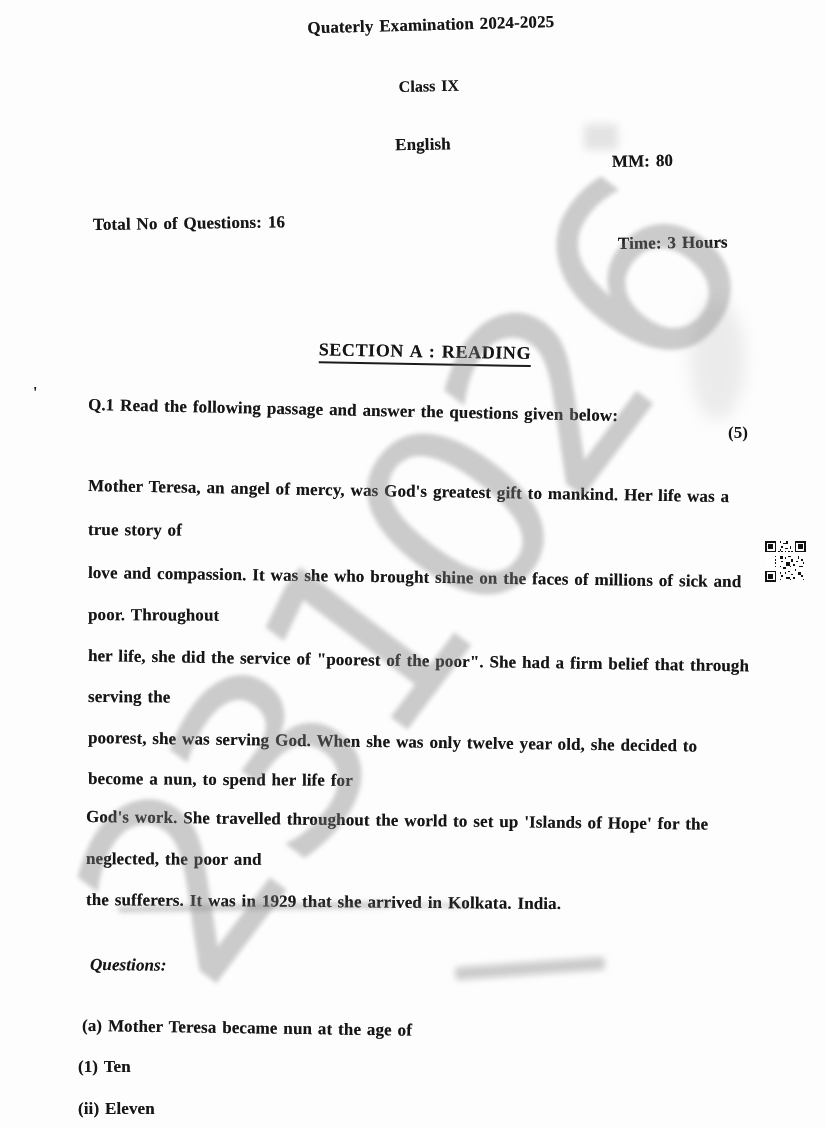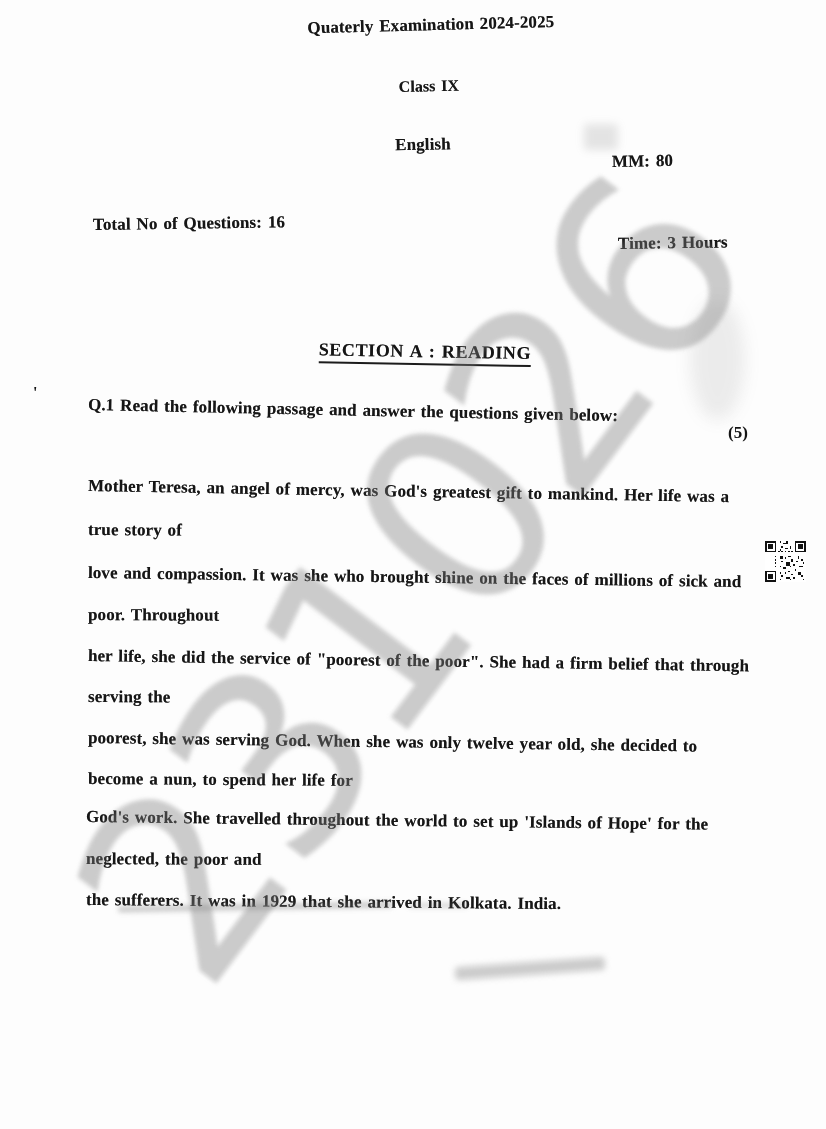--- a/index.html
+++ b/index.html
@@ -107,6 +107,14 @@
     <div class="line txt" style="left:86px;top:508px;transform:rotate(0.5deg);">the sufferers. It was in 1929 that she arrived in Kolkata. India.</div>
   </div>
 
+  <div>
+    <div class="line qlabel txt" style="left:90px;top:553px;transform:rotate(0.5deg);">Questions:</div>
+
+    <div class="line txt" style="left:82px;top:594px;transform:rotate(0.8deg);">(a) Mother Teresa became nun at the age of</div>
+    <div class="line txt" style="left:78px;top:615px;">(1) Ten</div>
+    <div class="line txt" style="left:78px;top:637px;">(ii) Eleven</div>
+
+  </div>
 
   <div class="stray">'</div>
 

